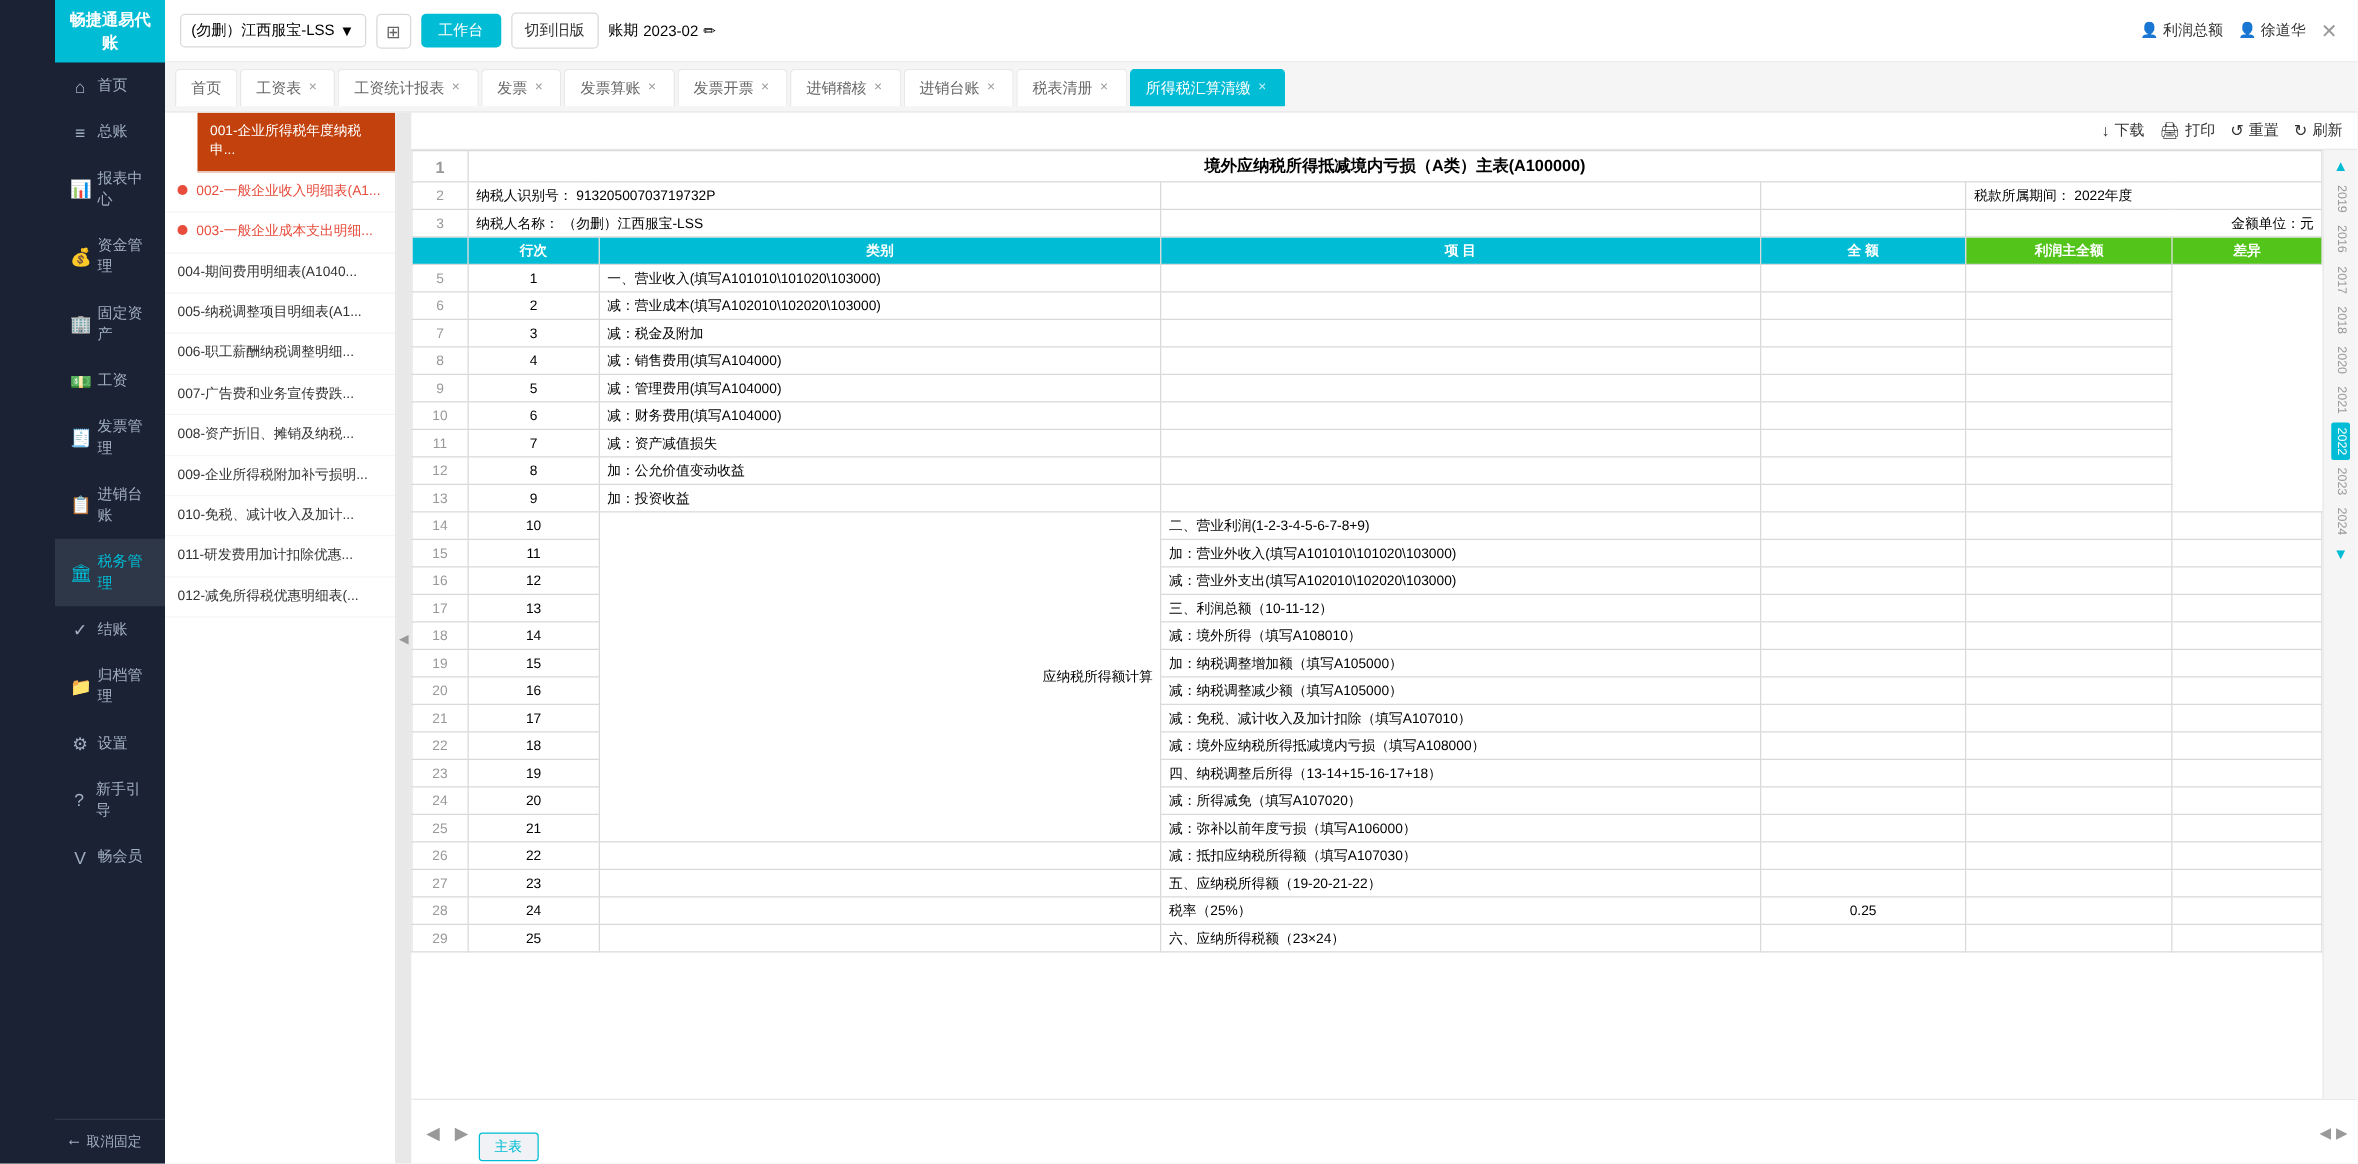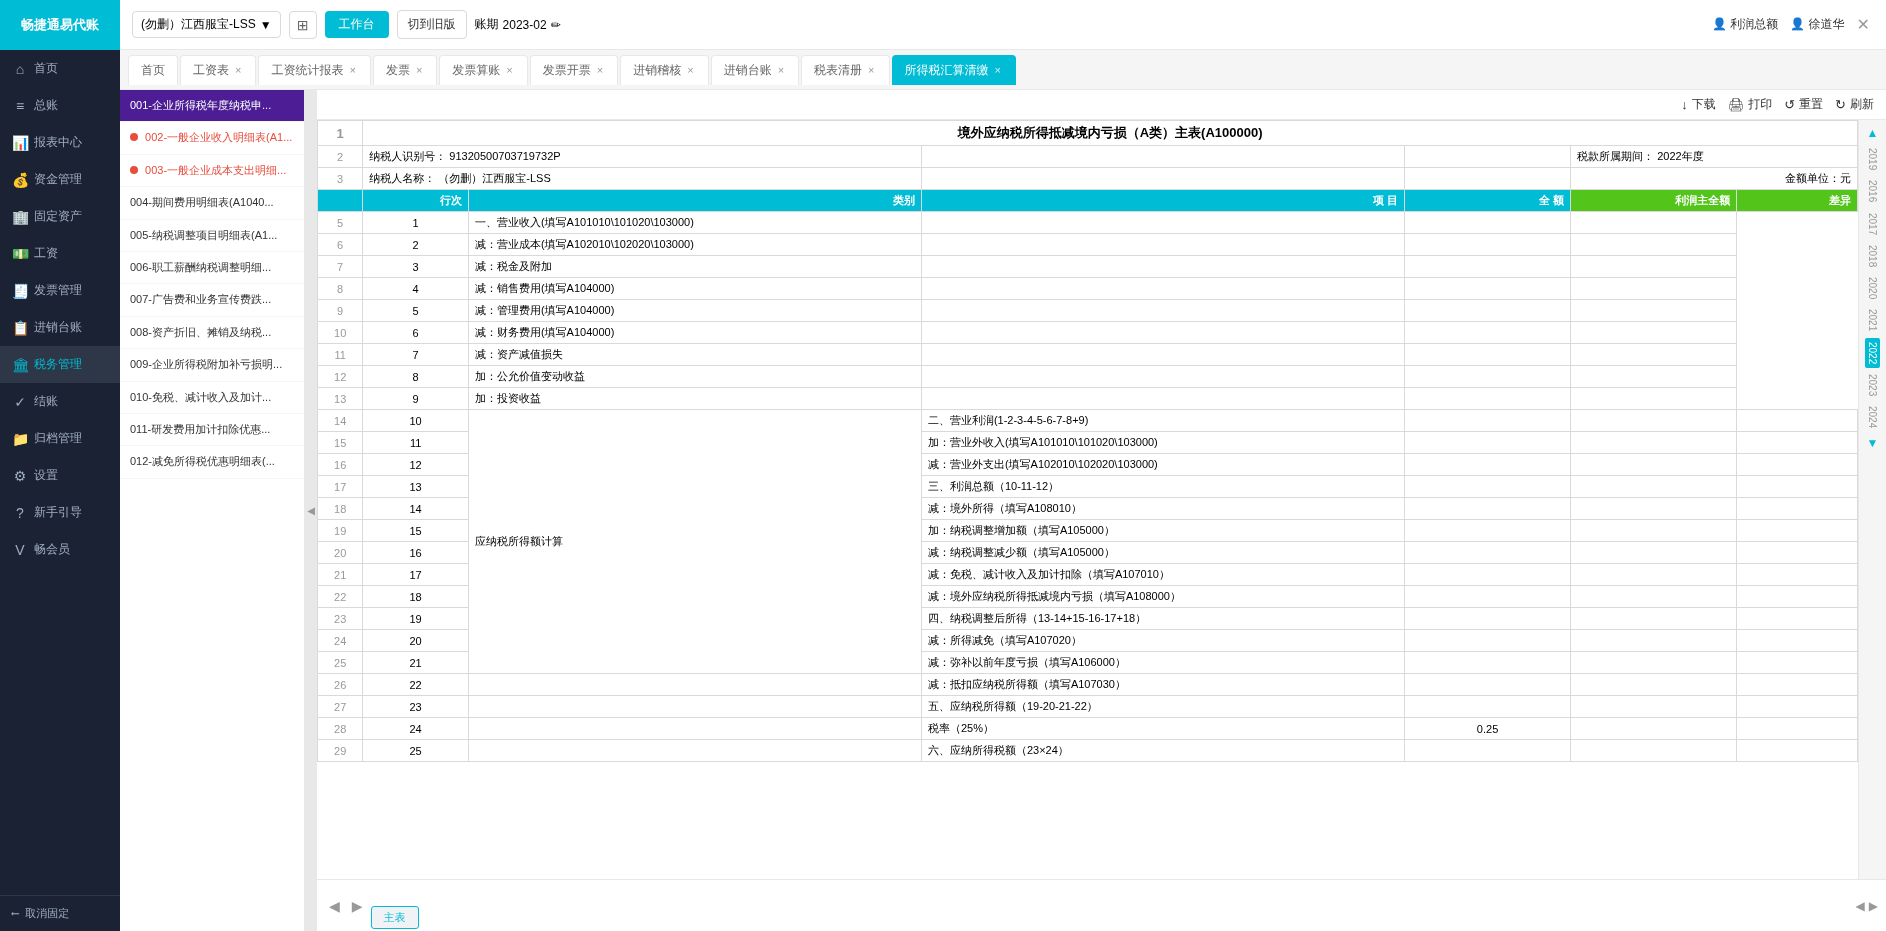--- a/index.html
+++ b/index.html
@@ -7,12 +7,13 @@
 
     
     .sidebar {
-      width: 120px;
+      width: 132px;
       background: #1a2233;
       display: flex;
       flex-direction: column;
       height: 100%;
       flex-shrink: 0;
+      padding-left: 44px;
     }
     .sidebar-logo {
       background: #00bcd4;

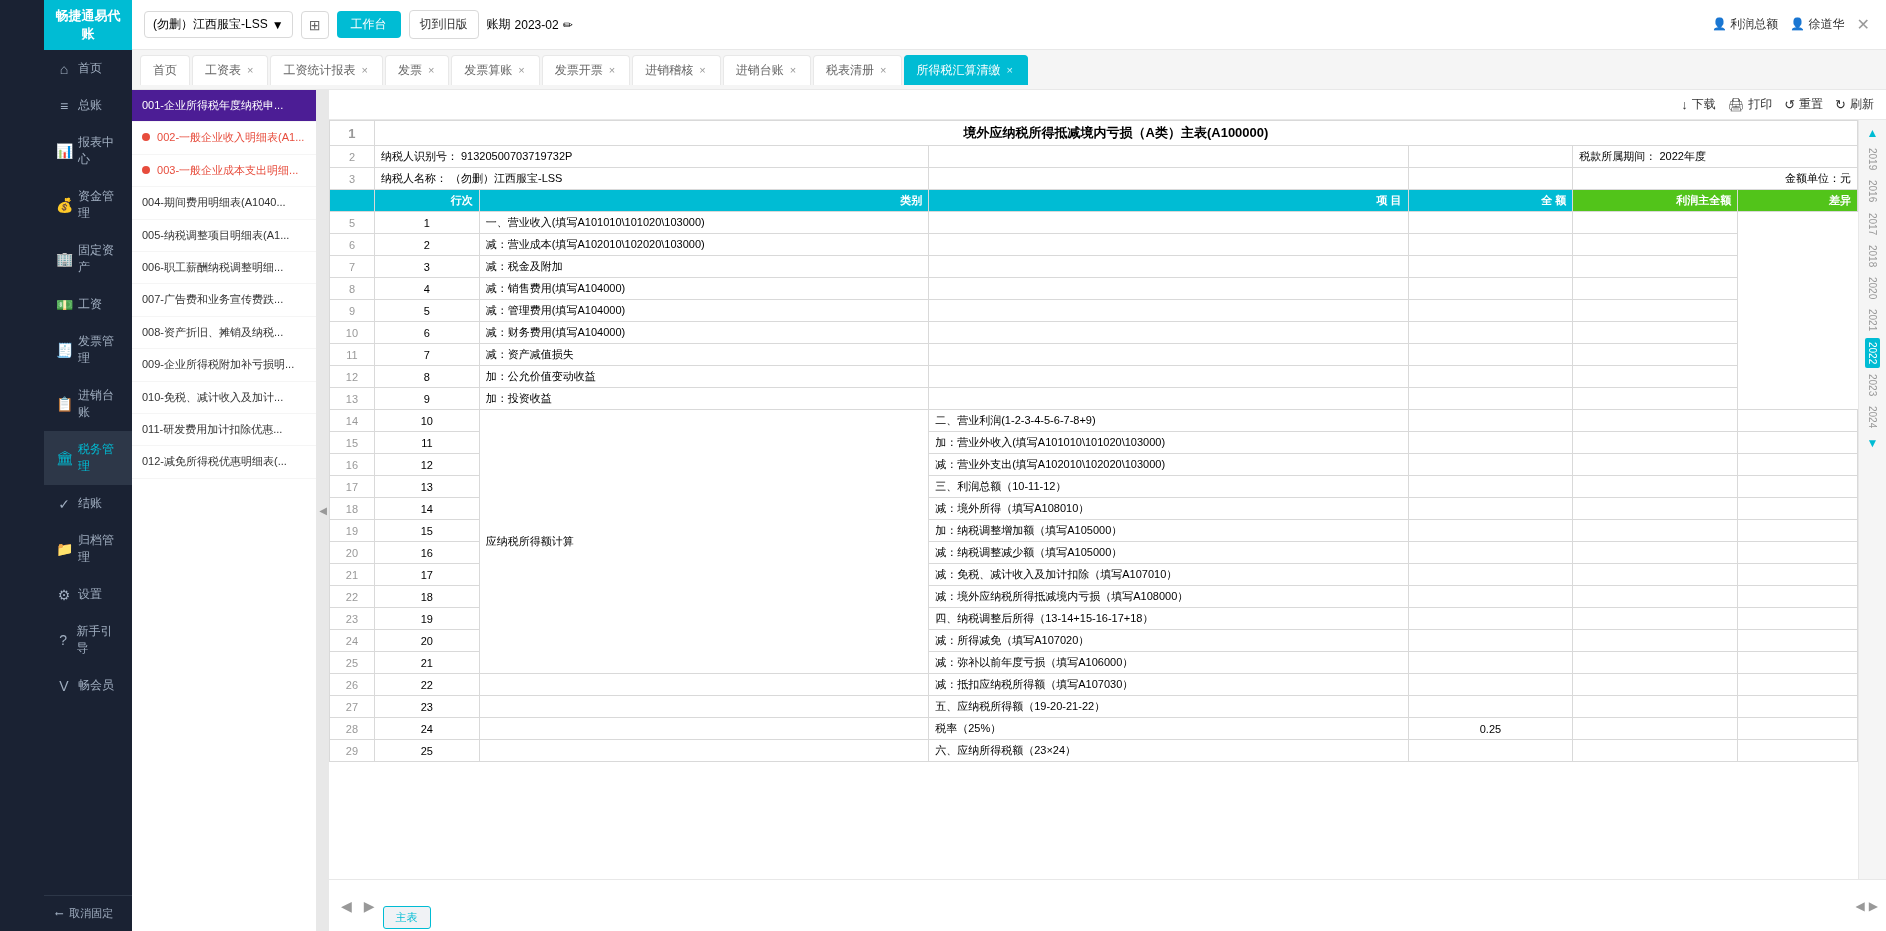--- a/index.html
+++ b/index.html
@@ -203,7 +203,7 @@
       color: #333;
       line-height: 1.4;
     }
-    .form-list-item.active { background: #4c1d95; color: white; }
+    .form-list-item.active { background: #c2410c; color: white; margin-left: 26px; }
     .form-list-item.error { color: #e74c3c; }
     .form-list-item .status-dot {
       display: inline-block;

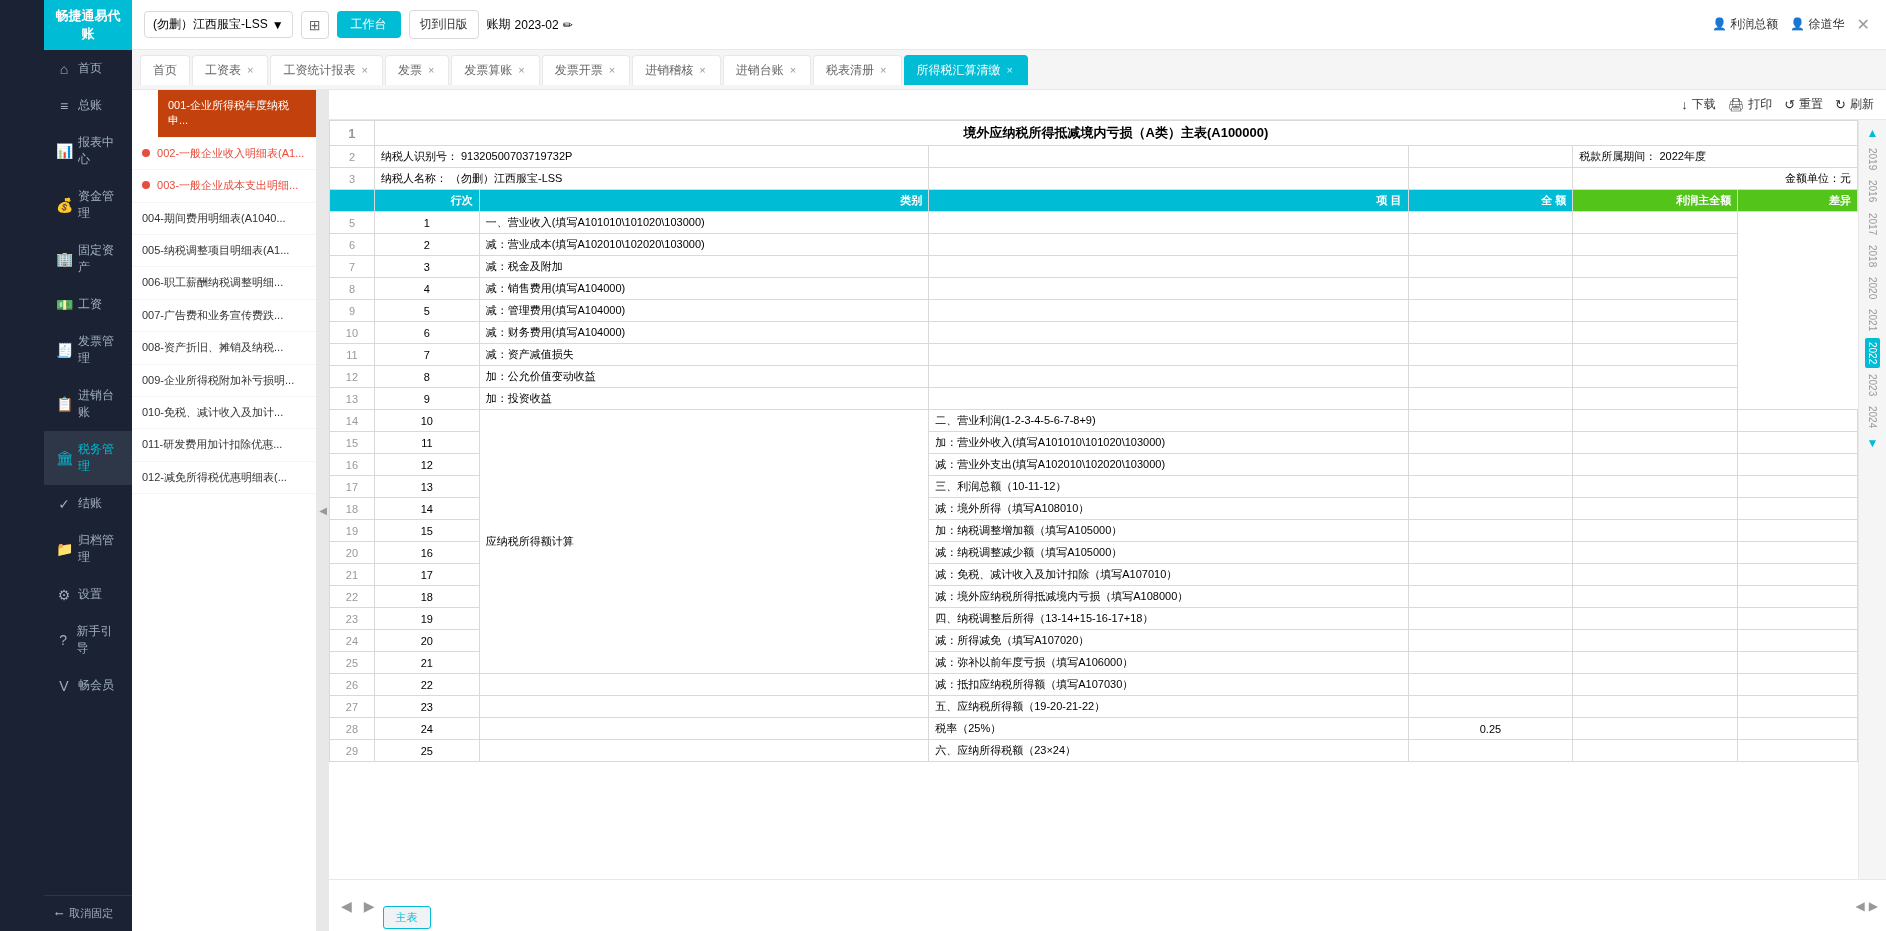--- a/index.html
+++ b/index.html
@@ -308,7 +308,7 @@
     .col-header {
       background: #00bcd4;
       color: white;
-      text-align: right;
+      text-align: center;
       font-weight: bold;
     }
     .col-header.green { background: #52c41a; }

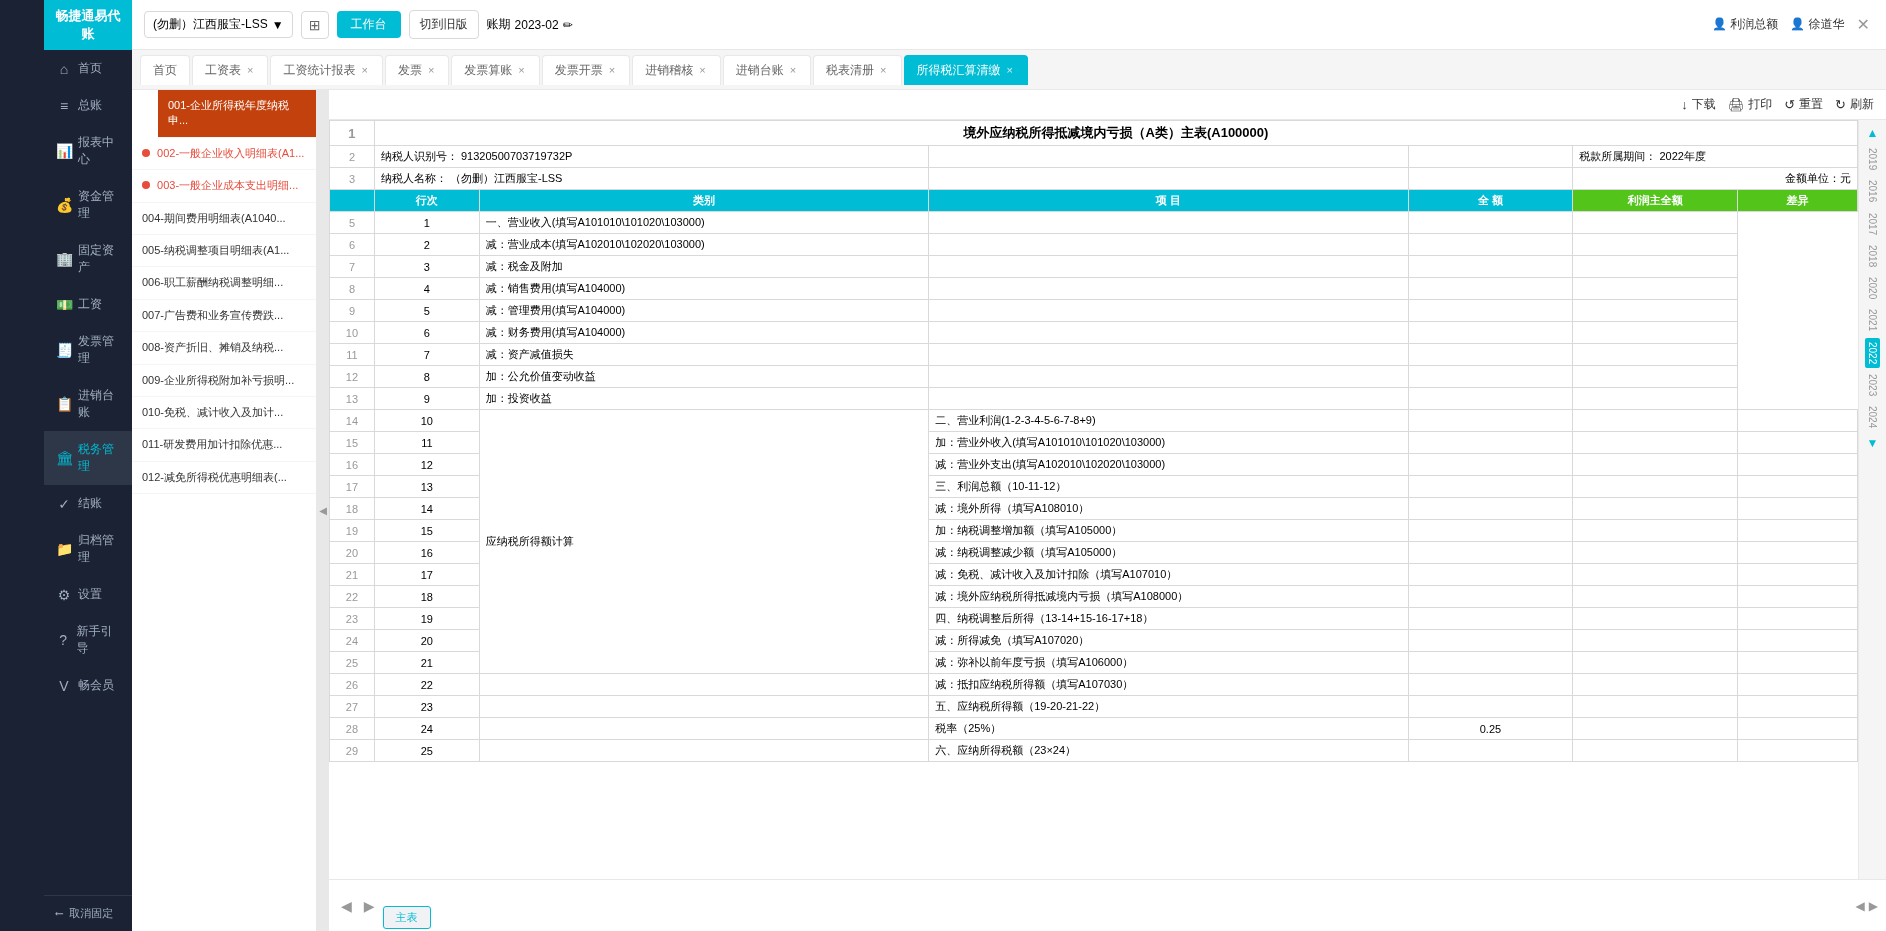--- a/index.html
+++ b/index.html
@@ -706,7 +706,7 @@
                 <tr class="data-row">
                   <td class="col-row-num">14</td>
                   <td class="col-a">10</td>
-                  <td class="col-b" rowspan="12" style="vertical-align: middle; text-align: left;">应纳税所得额计算</td>
+                  <td class="col-b" rowspan="12" style="vertical-align: middle; text-align: right;">应纳税所得额计算</td>
                   <td class="col-c">二、营业利润(1-2-3-4-5-6-7-8+9)</td>
                   <td class="col-d"></td>
                   <td class="col-e"></td>

